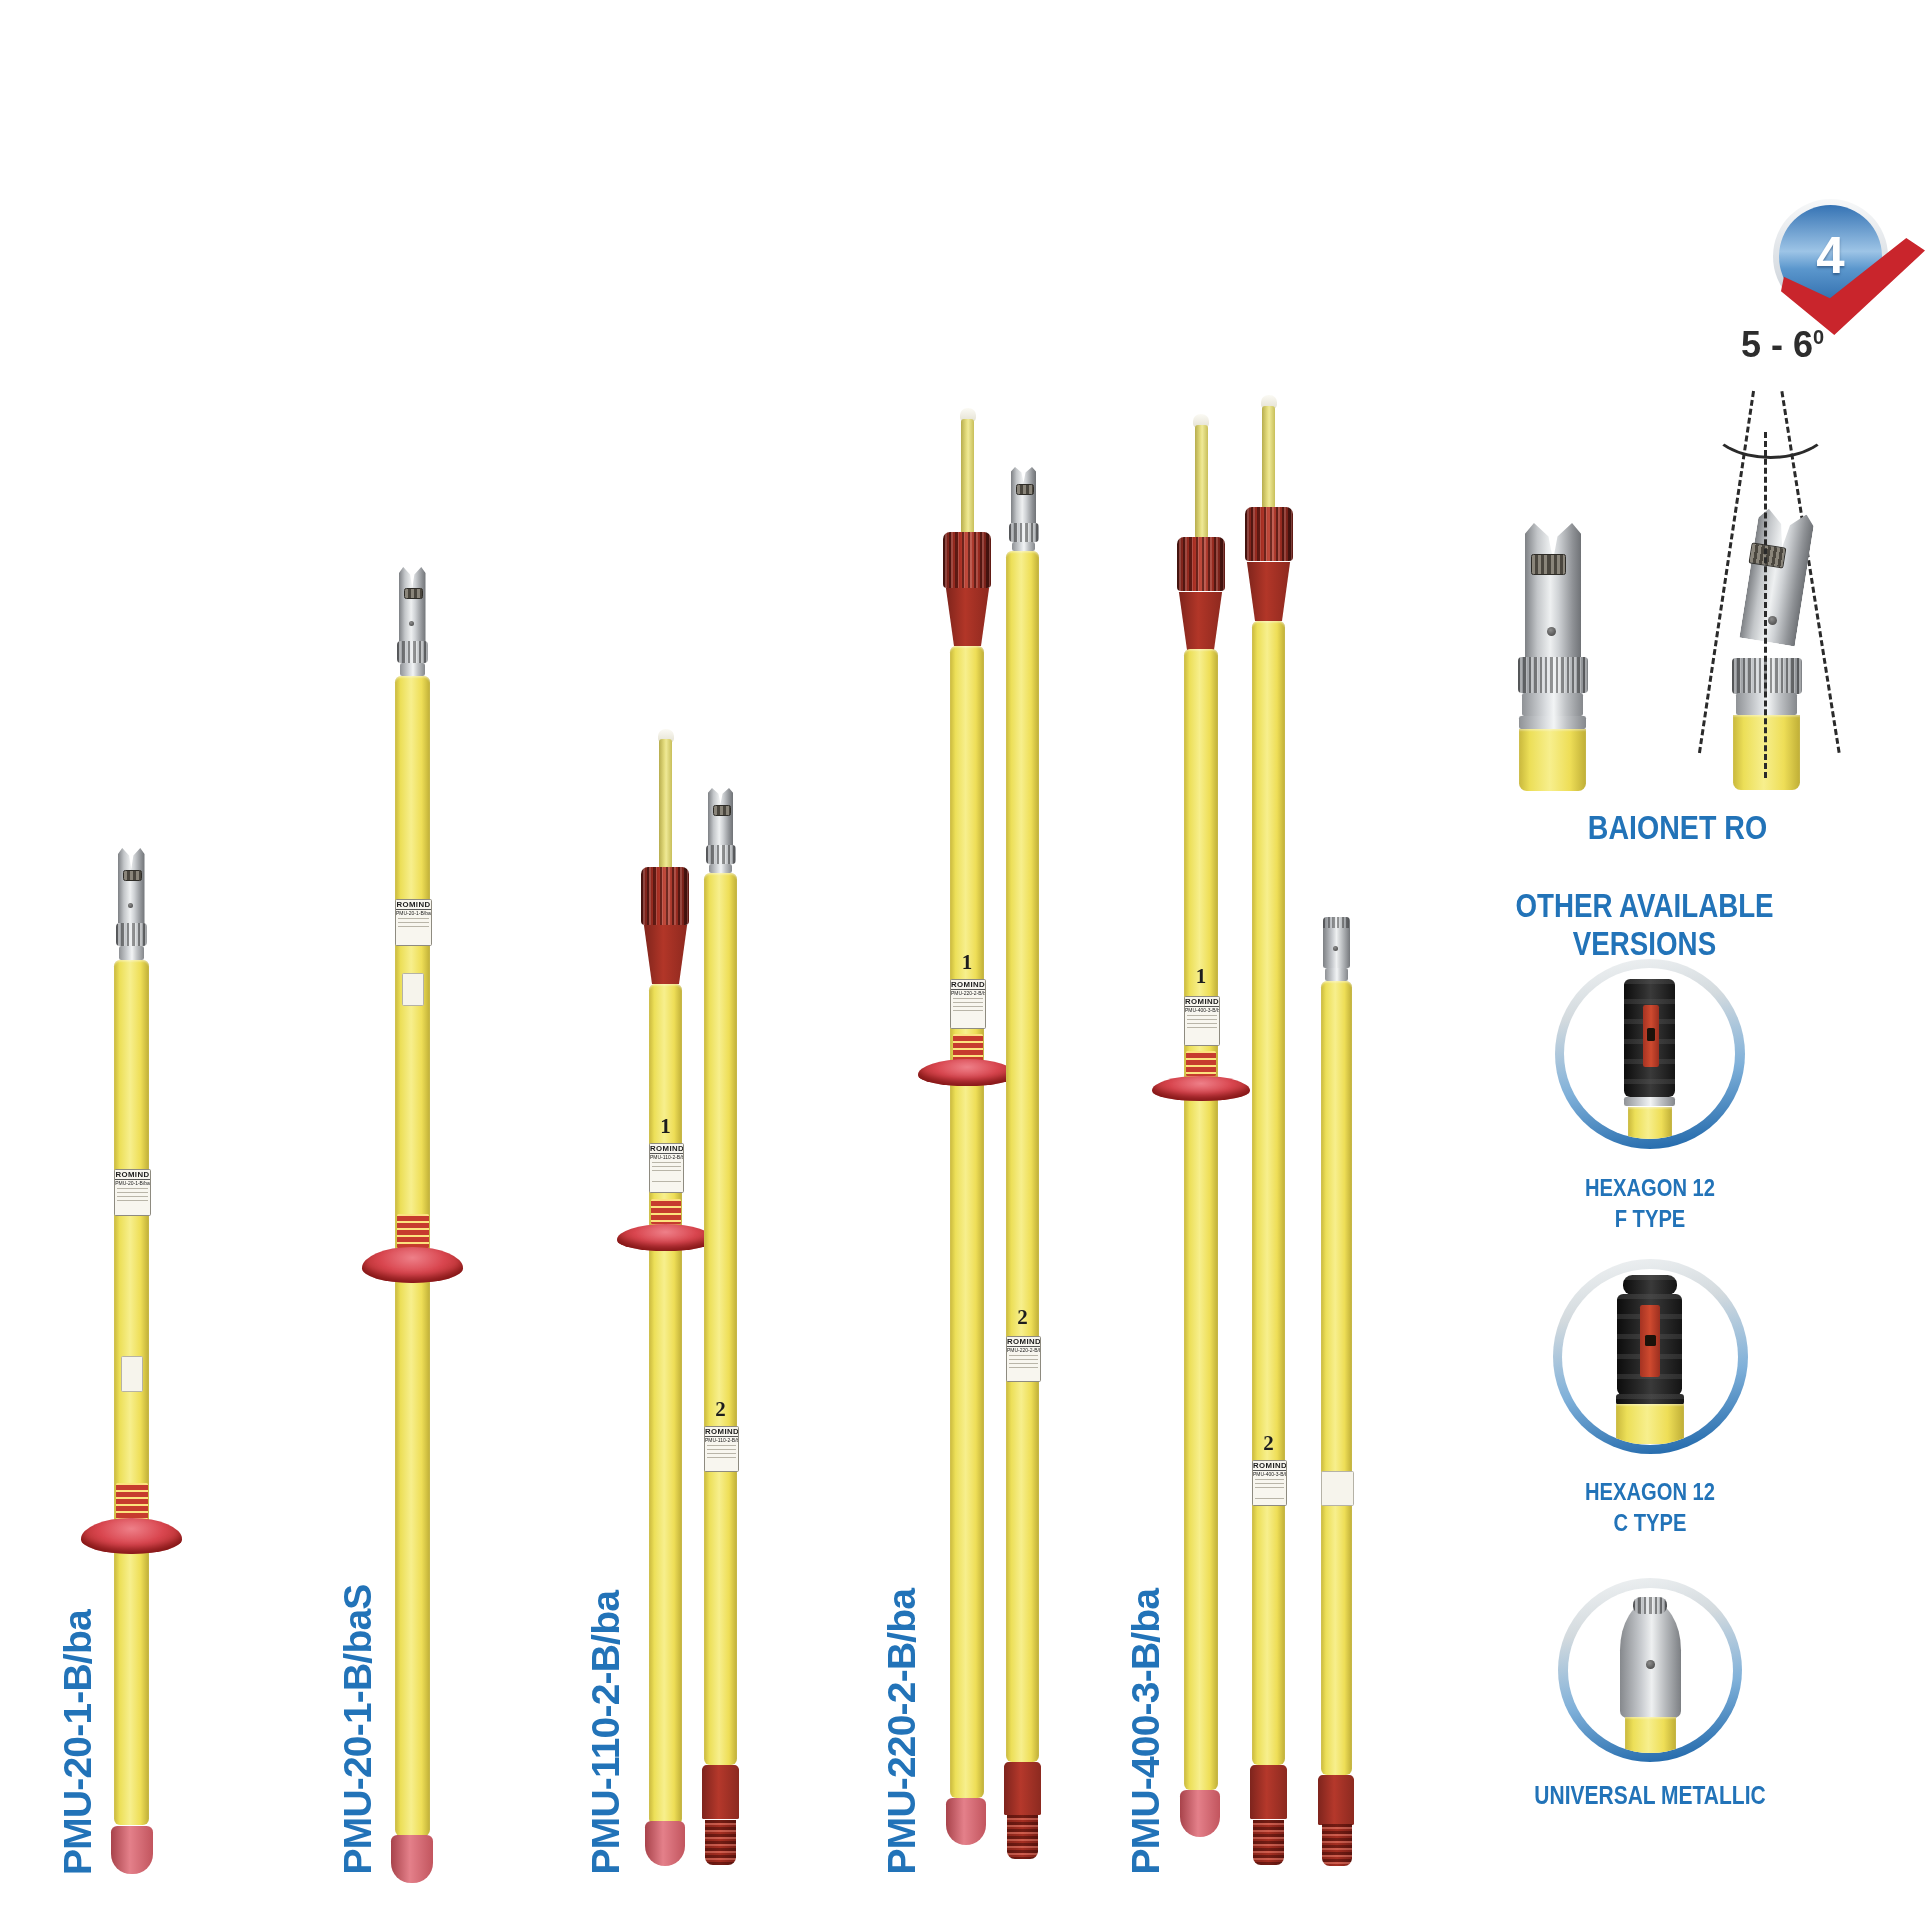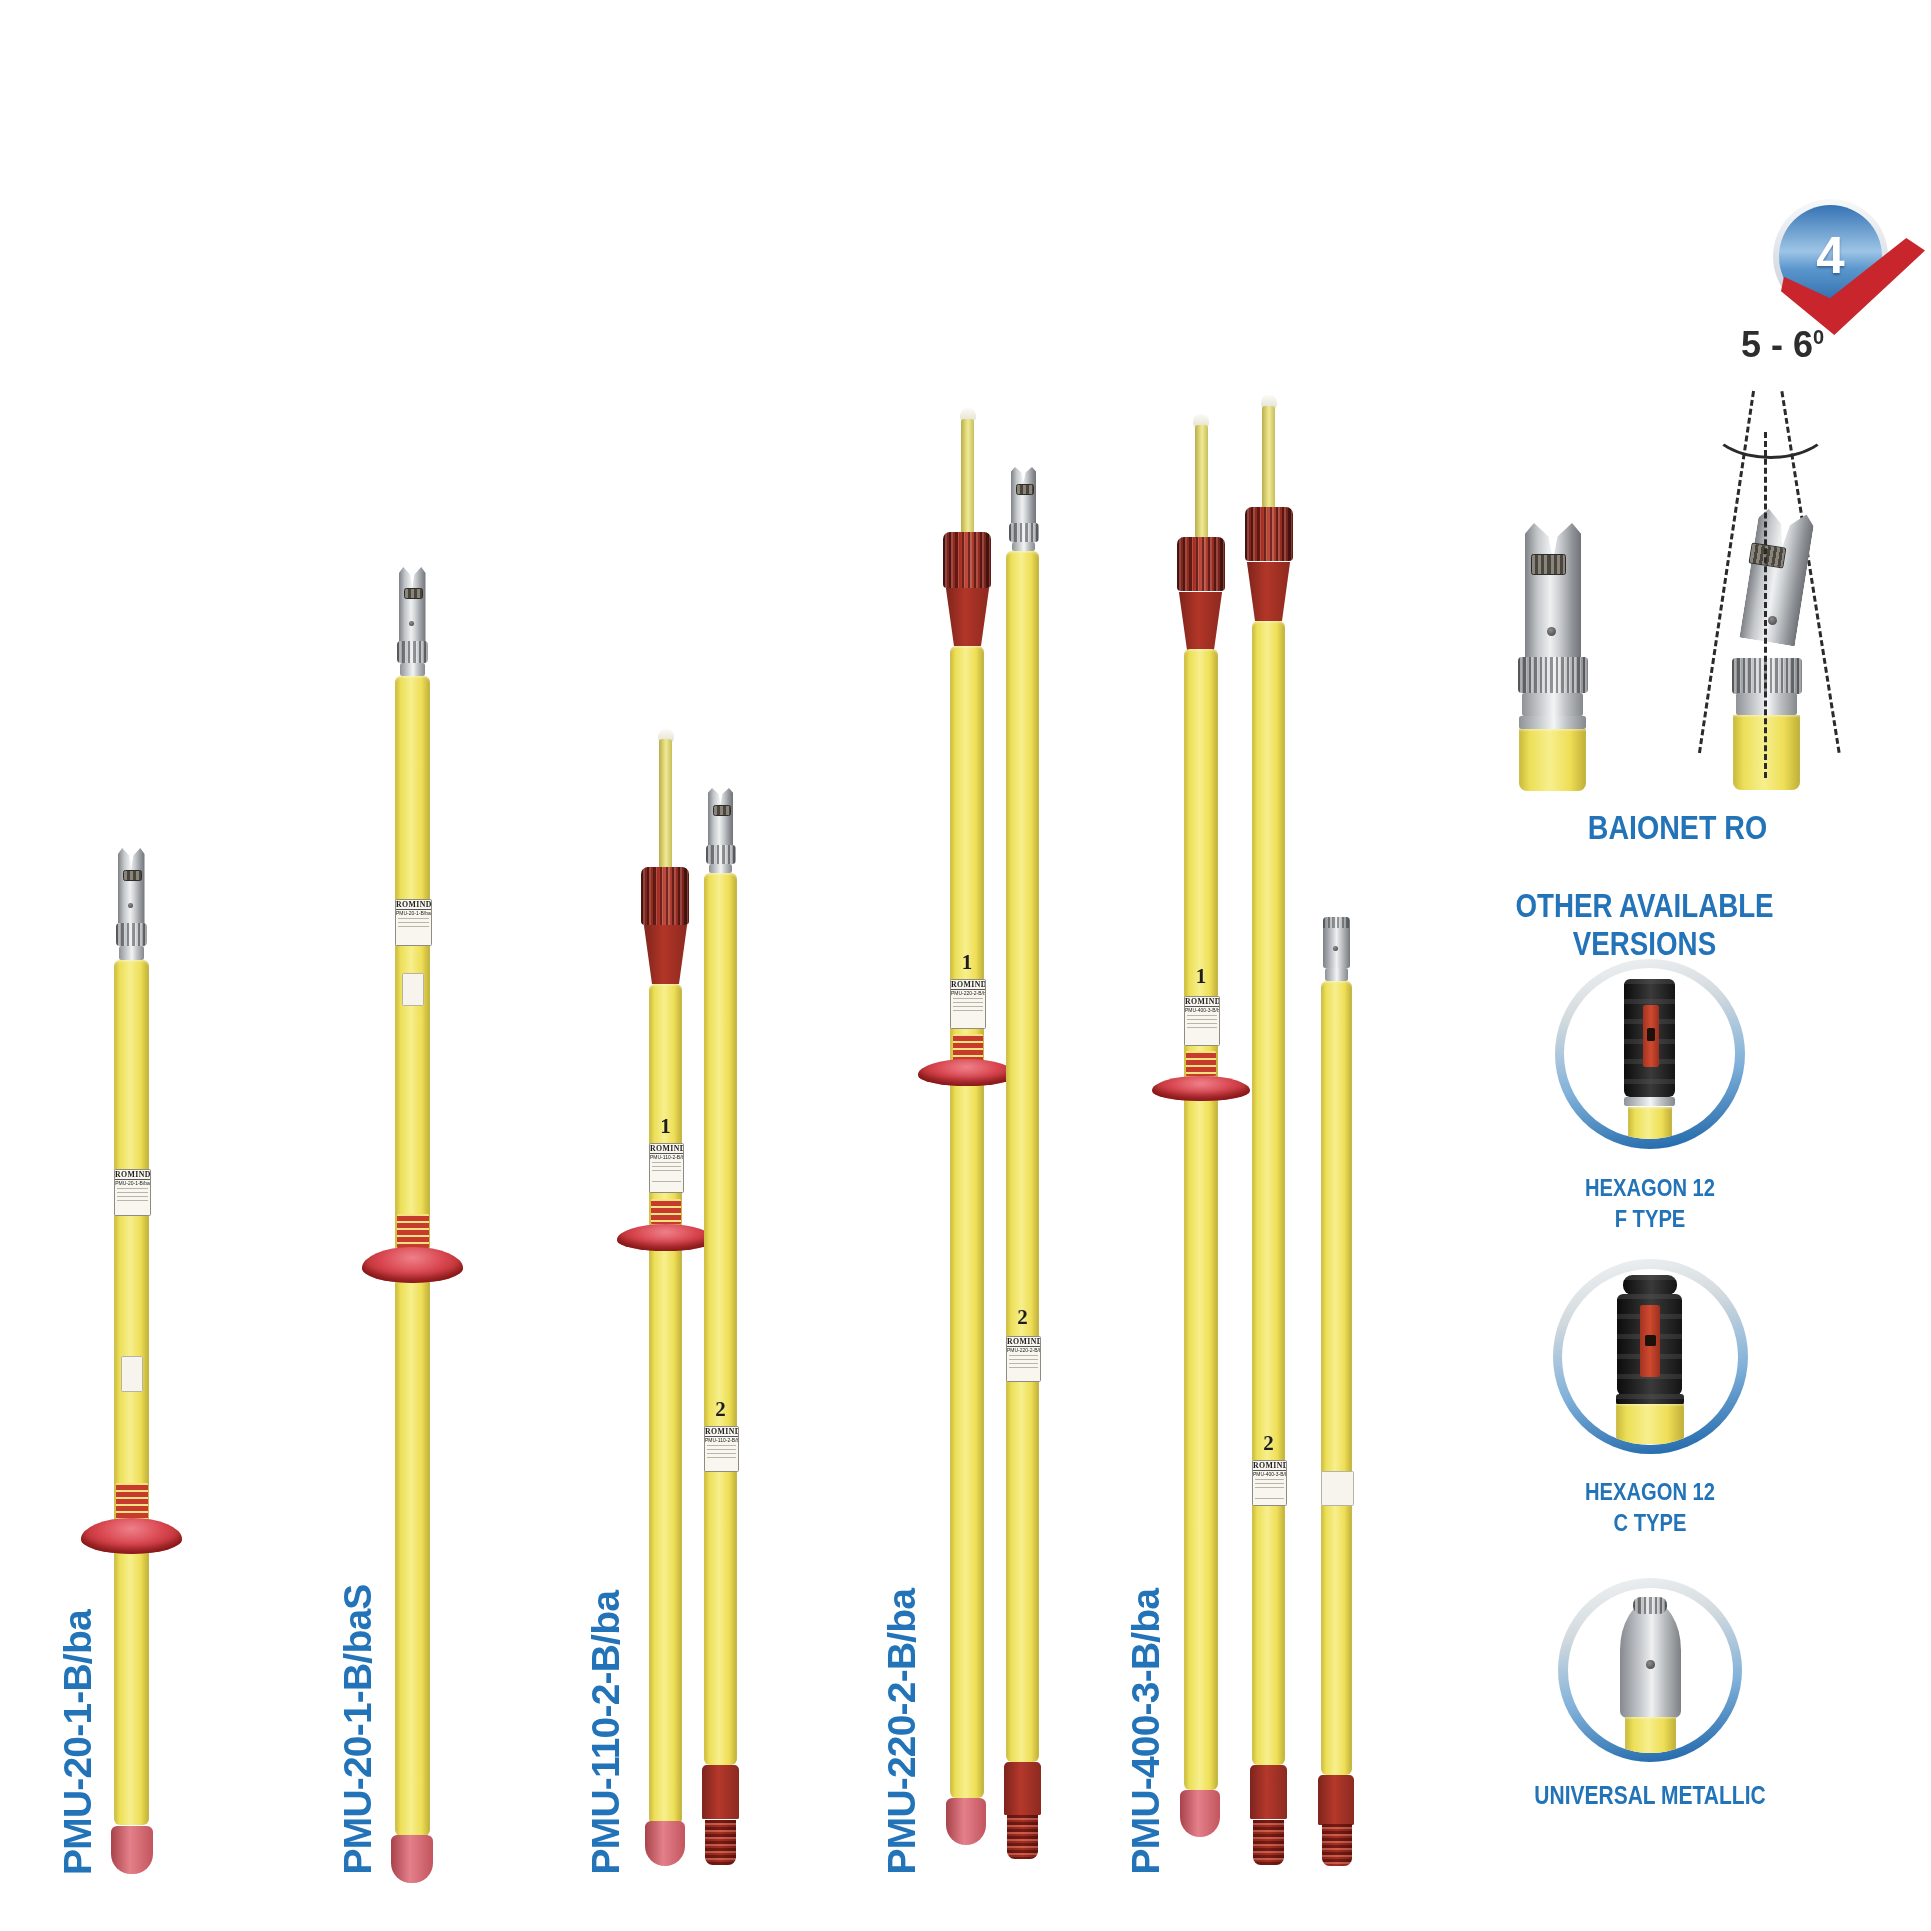--- a/index.html
+++ b/index.html
@@ -34,7 +34,7 @@
 
   
   .p-label{background:#f8f6ef;border:0.8px solid #8e8b80;border-radius:1.6px;overflow:hidden;color:#1c1c1c;}
-  .pl-brand{font-weight:bold;font-size:7.8px;line-height:9.3px;text-align:center;letter-spacing:0.4px;border-bottom:0.8px solid #555;font-family:Liberation Serif, serif;}
+  .pl-brand{font-weight:bold;font-size:7.8px;line-height:9.3px;text-align:center;letter-spacing:0.4px;border-bottom:0.8px solid #555;}
   .pl-model{font-size:5px;line-height:7px;text-align:center;white-space:nowrap;}
   .pl-lines{margin:0.8px 2.3px 0 2.3px;height:20px;background:repeating-linear-gradient(180deg,#b9b5a8 0 0.8px,transparent 0.8px 3.9px);}
   .warn{background:repeating-linear-gradient(180deg,rgba(255,235,130,.95) 0 1.6px,transparent 1.6px 7px),#c63b2e;border-radius:1.6px;}

